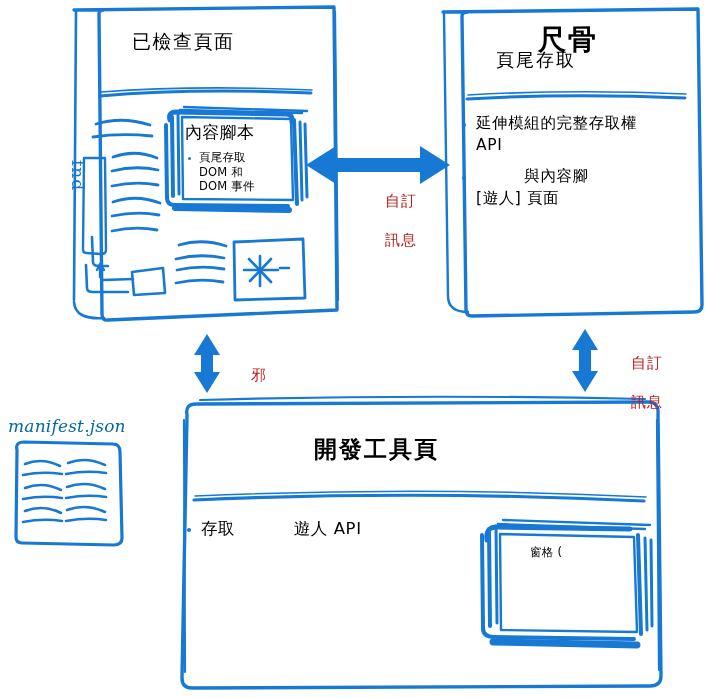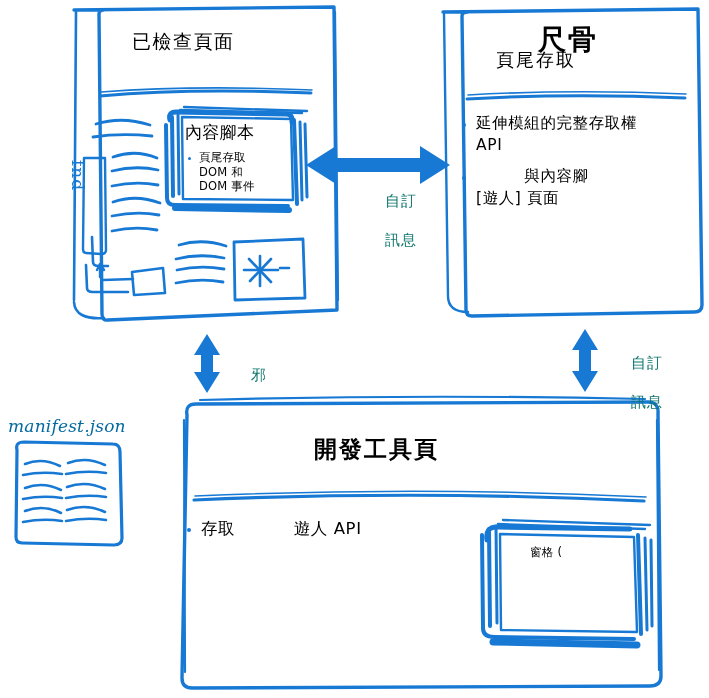--- a/index.html
+++ b/index.html
@@ -134,7 +134,7 @@
     font-size: 15px;
     line-height: 1.28;
     letter-spacing: 1px;
-    color: #0f766e;
+    color: #b91c1c;
     white-space: pre;
   }
   #label-custom-msg-h { left: 362px; top: 173px; }

